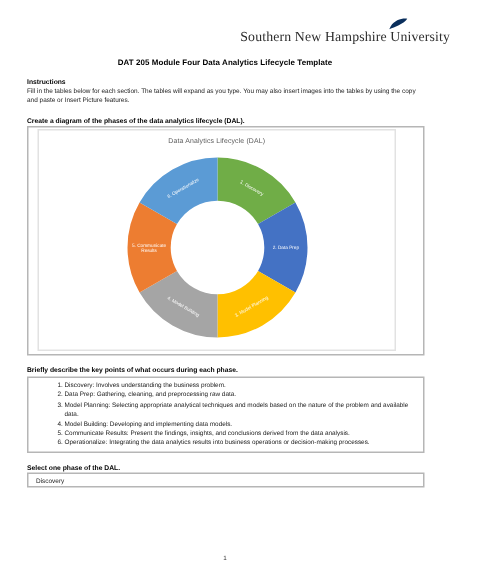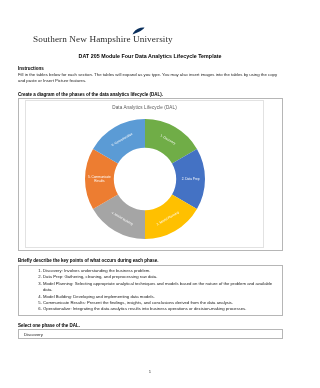--- a/index.html
+++ b/index.html
@@ -18,9 +18,8 @@
   }
   
   .logo-wrap{
-    text-align:left;
-    padding-top:28px;
-    margin-left:33px;
+    text-align:right;
+    padding-top:14px;
   }
   .logo{
     display:inline-block;

